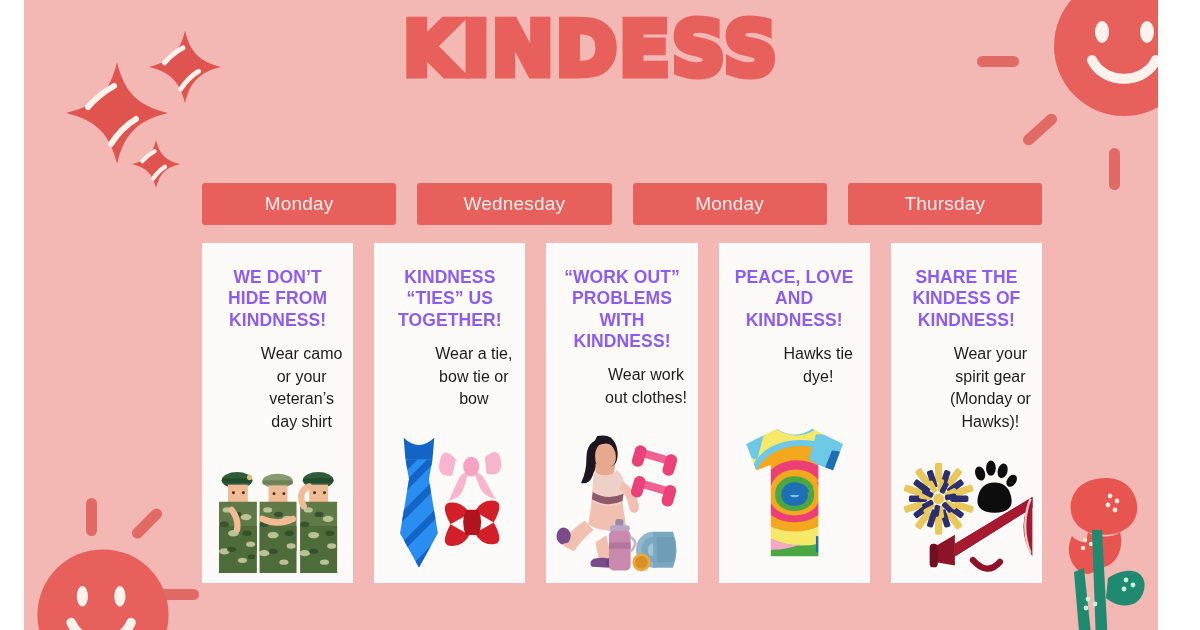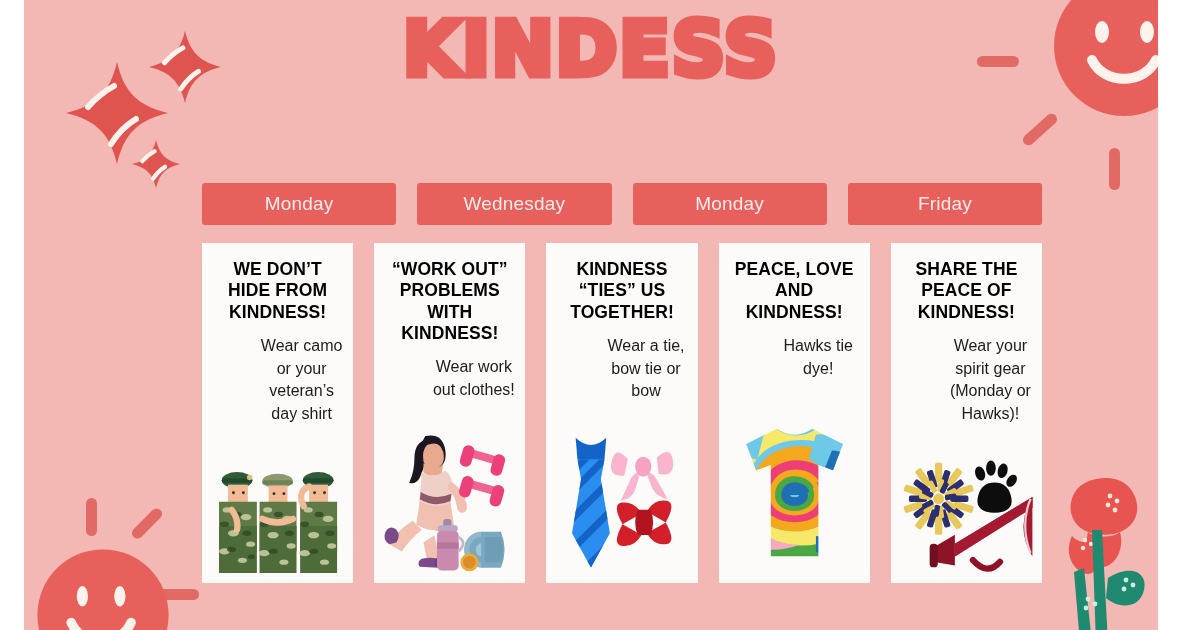--- a/index.html
+++ b/index.html
@@ -187,7 +187,7 @@
       <div class="tab">Monday</div>
       <div class="tab">Wednesday</div>
       <div class="tab">Monday</div>
-      <div class="tab">Friday</div>
+      <div class="tab">Thursday</div>
     </div>
 
     <div class="cards">

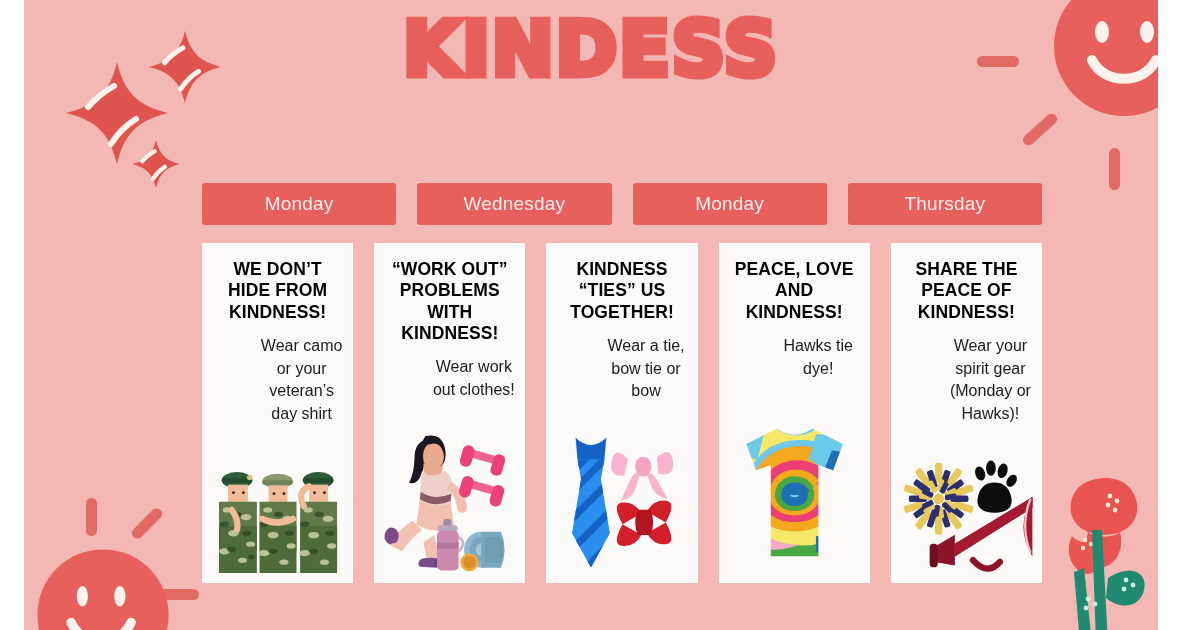--- a/index.html
+++ b/index.html
@@ -86,10 +86,11 @@
   .card-head {
     font-size: 17.5px;
     font-weight: 700;
-    color: #000000;
+    color: #8b5cf6;
     text-align: center;
     line-height: 1.22;
     letter-spacing: .1px;
+    margin-top: 8px;
   }
   .card-sub {
     margin-top: 12px;

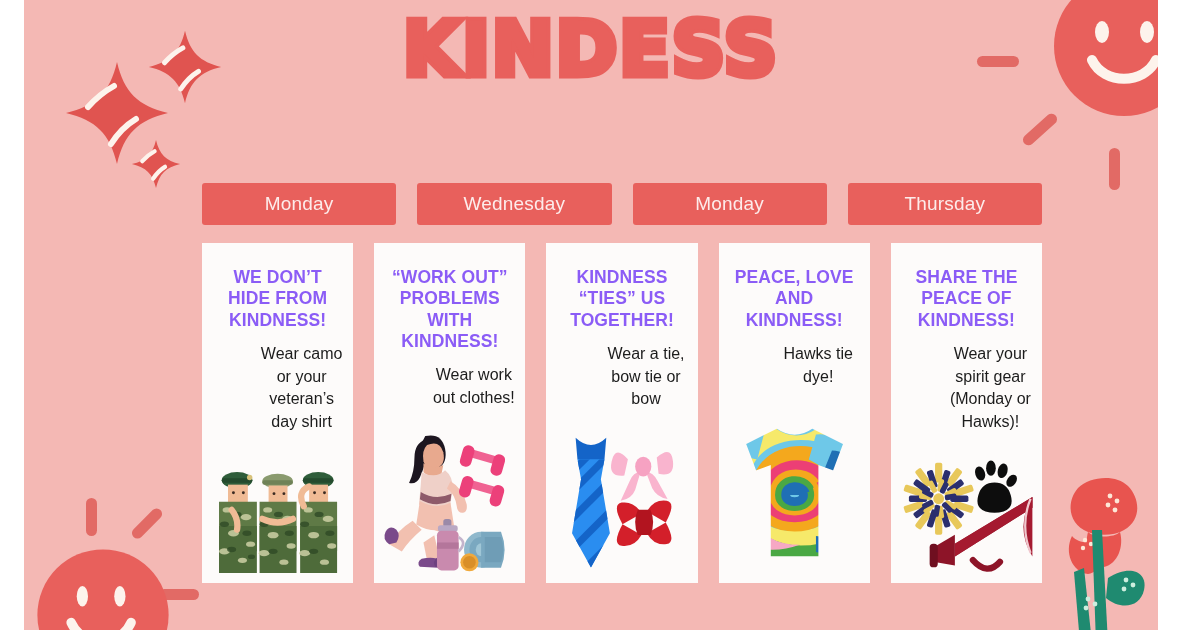--- a/index.html
+++ b/index.html
@@ -277,55 +277,6 @@
       </div>
 
       <div class="card">
-        <div class="card-head">“WORK OUT” PROBLEMS WITH KINDNESS!</div>
-        <div class="card-sub">Wear work out clothes!</div>
-        <div class="card-art">
-          <svg width="150" height="156" viewBox="0 0 150 156">
-            <g>
-              <path d="M48 10 q-12 4 -12 20 q0 16 -6 28 q8 2 12 -6 q6 -14 8 -26 z" fill="#1d1620"></path>
-              <path d="M48 6 q18 -4 22 14 q3 16 -8 22 q-12 6 -18 -6 q-5 -16 4 -30 z" fill="#1d1620"></path>
-              <path d="M50 16 q14 -6 18 8 q3 14 -8 18 q-11 3 -14 -8 q-2 -12 4 -18 z" fill="#e8a98e"></path>
-              <path d="M46 36 q10 8 22 2 l-2 10 q-12 6 -20 -2 z" fill="#e8a98e"></path>
-              <path d="M44 46 q16 8 26 -2 q10 8 8 24 l-3 18 q-18 6 -34 -4 l2 -22 z" fill="#efd0c8"></path>
-              <path d="M43 68 q16 10 34 2 l-1 8 q-17 8 -34 -2 z" fill="#8e5a6a"></path>
-              <path d="M42 78 q18 10 34 2 l4 26 q-22 10 -42 -2 z" fill="#f2c0b0"></path>
-              <path d="M40 104 q20 12 40 0 l-6 34 l-10 1 l2 -26 z" fill="#f2c0b0"></path>
-              <path d="M58 116 l6 26 l-2 4 l-12 -2 l-4 -20 z" fill="#f2c0b0"></path>
-              <path d="M44 110 q-14 12 -22 24 l-14 -8 q10 -16 26 -26 z" fill="#f2c0b0"></path>
-              <path d="M8 126 q-8 -6 -4 -14 q5 -8 12 -2 q5 6 0 14 z" fill="#7a4a8a"></path>
-              <path d="M76 56 q14 8 18 26 q1 8 -4 9 q-6 1 -7 -7 q-2 -14 -11 -20 z" fill="#f2c0b0"></path>
-              <path d="M44 142 q14 -3 22 2 q4 6 -4 8 l-20 -1 q-4 -5 2 -9 z" fill="#7a4a8a"></path>
-              <path d="M62 140 q14 -2 20 4 q3 6 -5 8 l-18 -1 q-4 -6 3 -11 z" fill="#6e4180"></path>
-            </g>
-            <g>
-              <rect x="94" y="24" width="34" height="9" rx="4" fill="#f06292" transform="rotate(16 111 28)"></rect>
-              <rect x="88" y="16" width="13" height="24" rx="6" fill="#ec407a" transform="rotate(16 94 28)"></rect>
-              <rect x="122" y="26" width="13" height="24" rx="6" fill="#ec407a" transform="rotate(16 128 38)"></rect>
-              <rect x="93" y="58" width="34" height="9" rx="4" fill="#f06292" transform="rotate(16 110 62)"></rect>
-              <rect x="87" y="50" width="13" height="24" rx="6" fill="#ec407a" transform="rotate(16 93 62)"></rect>
-              <rect x="121" y="60" width="13" height="24" rx="6" fill="#ec407a" transform="rotate(16 127 72)"></rect>
-            </g>
-            <g>
-              <rect x="68" y="98" width="9" height="9" rx="3" fill="#9b8aa8"></rect>
-              <rect x="62" y="105" width="22" height="7" rx="3" fill="#b9a8c4"></rect>
-              <rect x="61" y="111" width="24" height="44" rx="5" fill="#c98aae"></rect>
-              <rect x="61" y="124" width="24" height="7" fill="#b4769b"></rect>
-              <path d="M85 118 q10 6 0 16" stroke="#c4b4cc" stroke-width="3" fill="none"></path>
-            </g>
-            <g>
-              <ellipse cx="110" cy="132" rx="19" ry="20" fill="#8fb8cc"></ellipse>
-              <ellipse cx="110" cy="132" rx="13" ry="14" fill="#7aa8c0"></ellipse>
-              <ellipse cx="110" cy="132" rx="6" ry="7" fill="#9fc6d6"></ellipse>
-              <path d="M110 112 h22 q8 20 0 40 h-22 z" fill="#7aa8c0"></path>
-              <path d="M114 118 h18 q5 14 0 28 h-18 z" fill="#6f9db6"></path>
-              <circle cx="97" cy="146" r="10" fill="#f0a93c"></circle>
-              <circle cx="97" cy="146" r="7" fill="#d98f28"></circle>
-            </g>
-          </svg>
-        </div>
-      </div>
-
-      <div class="card">
         <div class="card-head">KINDNESS “TIES” US TOGETHER!</div>
         <div class="card-sub">Wear a tie, bow tie or bow</div>
         <div class="card-art">
@@ -358,6 +309,55 @@
               <path d="M124 106 q12 -22 1 -24 q-14 -2 -22 12 z" fill="#d31f2a"></path>
               <path d="M124 106 q12 22 1 24 q-14 2 -22 -12 z" fill="#d31f2a"></path>
               <path d="M93 92 h14 q6 14 0 28 h-14 q-6 -14 0 -28 z" fill="#b2141f"></path>
+            </g>
+          </svg>
+        </div>
+      </div>
+
+      <div class="card">
+        <div class="card-head">“WORK OUT” PROBLEMS WITH KINDNESS!</div>
+        <div class="card-sub">Wear work out clothes!</div>
+        <div class="card-art">
+          <svg width="150" height="156" viewBox="0 0 150 156">
+            <g>
+              <path d="M48 10 q-12 4 -12 20 q0 16 -6 28 q8 2 12 -6 q6 -14 8 -26 z" fill="#1d1620"></path>
+              <path d="M48 6 q18 -4 22 14 q3 16 -8 22 q-12 6 -18 -6 q-5 -16 4 -30 z" fill="#1d1620"></path>
+              <path d="M50 16 q14 -6 18 8 q3 14 -8 18 q-11 3 -14 -8 q-2 -12 4 -18 z" fill="#e8a98e"></path>
+              <path d="M46 36 q10 8 22 2 l-2 10 q-12 6 -20 -2 z" fill="#e8a98e"></path>
+              <path d="M44 46 q16 8 26 -2 q10 8 8 24 l-3 18 q-18 6 -34 -4 l2 -22 z" fill="#efd0c8"></path>
+              <path d="M43 68 q16 10 34 2 l-1 8 q-17 8 -34 -2 z" fill="#8e5a6a"></path>
+              <path d="M42 78 q18 10 34 2 l4 26 q-22 10 -42 -2 z" fill="#f2c0b0"></path>
+              <path d="M40 104 q20 12 40 0 l-6 34 l-10 1 l2 -26 z" fill="#f2c0b0"></path>
+              <path d="M58 116 l6 26 l-2 4 l-12 -2 l-4 -20 z" fill="#f2c0b0"></path>
+              <path d="M44 110 q-14 12 -22 24 l-14 -8 q10 -16 26 -26 z" fill="#f2c0b0"></path>
+              <path d="M8 126 q-8 -6 -4 -14 q5 -8 12 -2 q5 6 0 14 z" fill="#7a4a8a"></path>
+              <path d="M76 56 q14 8 18 26 q1 8 -4 9 q-6 1 -7 -7 q-2 -14 -11 -20 z" fill="#f2c0b0"></path>
+              <path d="M44 142 q14 -3 22 2 q4 6 -4 8 l-20 -1 q-4 -5 2 -9 z" fill="#7a4a8a"></path>
+              <path d="M62 140 q14 -2 20 4 q3 6 -5 8 l-18 -1 q-4 -6 3 -11 z" fill="#6e4180"></path>
+            </g>
+            <g>
+              <rect x="94" y="24" width="34" height="9" rx="4" fill="#f06292" transform="rotate(16 111 28)"></rect>
+              <rect x="88" y="16" width="13" height="24" rx="6" fill="#ec407a" transform="rotate(16 94 28)"></rect>
+              <rect x="122" y="26" width="13" height="24" rx="6" fill="#ec407a" transform="rotate(16 128 38)"></rect>
+              <rect x="93" y="58" width="34" height="9" rx="4" fill="#f06292" transform="rotate(16 110 62)"></rect>
+              <rect x="87" y="50" width="13" height="24" rx="6" fill="#ec407a" transform="rotate(16 93 62)"></rect>
+              <rect x="121" y="60" width="13" height="24" rx="6" fill="#ec407a" transform="rotate(16 127 72)"></rect>
+            </g>
+            <g>
+              <rect x="68" y="98" width="9" height="9" rx="3" fill="#9b8aa8"></rect>
+              <rect x="62" y="105" width="22" height="7" rx="3" fill="#b9a8c4"></rect>
+              <rect x="61" y="111" width="24" height="44" rx="5" fill="#c98aae"></rect>
+              <rect x="61" y="124" width="24" height="7" fill="#b4769b"></rect>
+              <path d="M85 118 q10 6 0 16" stroke="#c4b4cc" stroke-width="3" fill="none"></path>
+            </g>
+            <g>
+              <ellipse cx="110" cy="132" rx="19" ry="20" fill="#8fb8cc"></ellipse>
+              <ellipse cx="110" cy="132" rx="13" ry="14" fill="#7aa8c0"></ellipse>
+              <ellipse cx="110" cy="132" rx="6" ry="7" fill="#9fc6d6"></ellipse>
+              <path d="M110 112 h22 q8 20 0 40 h-22 z" fill="#7aa8c0"></path>
+              <path d="M114 118 h18 q5 14 0 28 h-18 z" fill="#6f9db6"></path>
+              <circle cx="97" cy="146" r="10" fill="#f0a93c"></circle>
+              <circle cx="97" cy="146" r="7" fill="#d98f28"></circle>
             </g>
           </svg>
         </div>

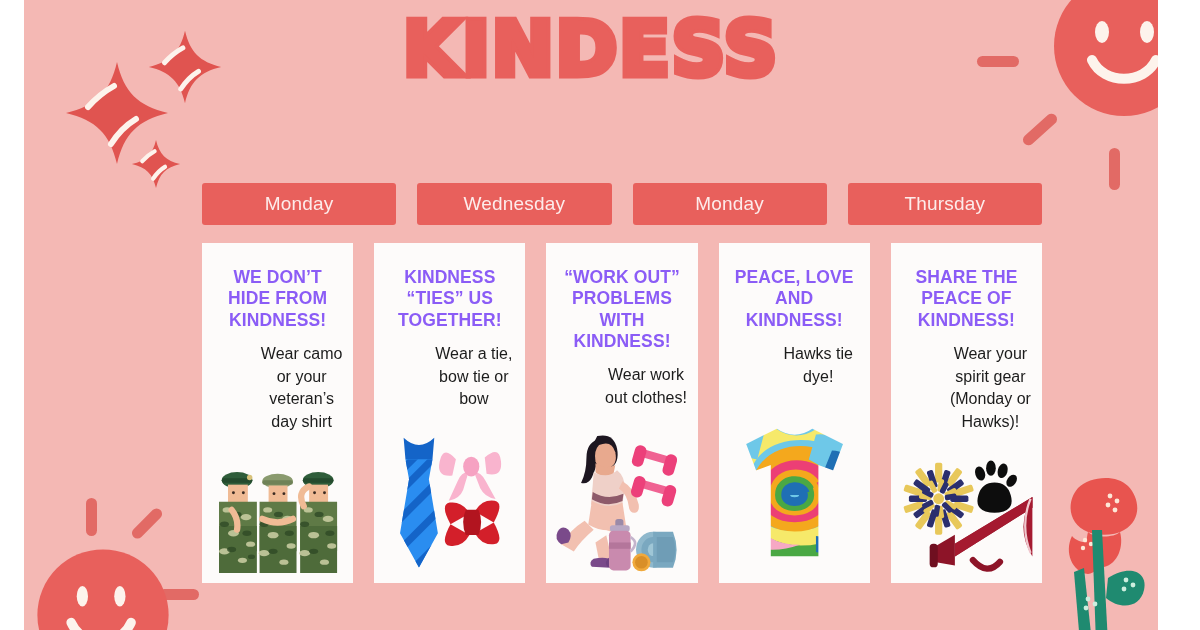--- a/index.html
+++ b/index.html
@@ -399,7 +399,7 @@
       </div>
 
       <div class="card">
-        <div class="card-head">SHARE THE PEACE OF KINDNESS!</div>
+        <div class="card-head">SHARE THE KINDESS OF KINDNESS!</div>
         <div class="card-sub">Wear your spirit gear (Monday or Hawks)!</div>
         <div class="card-art">
           <svg width="150" height="128" viewBox="0 0 150 128">

